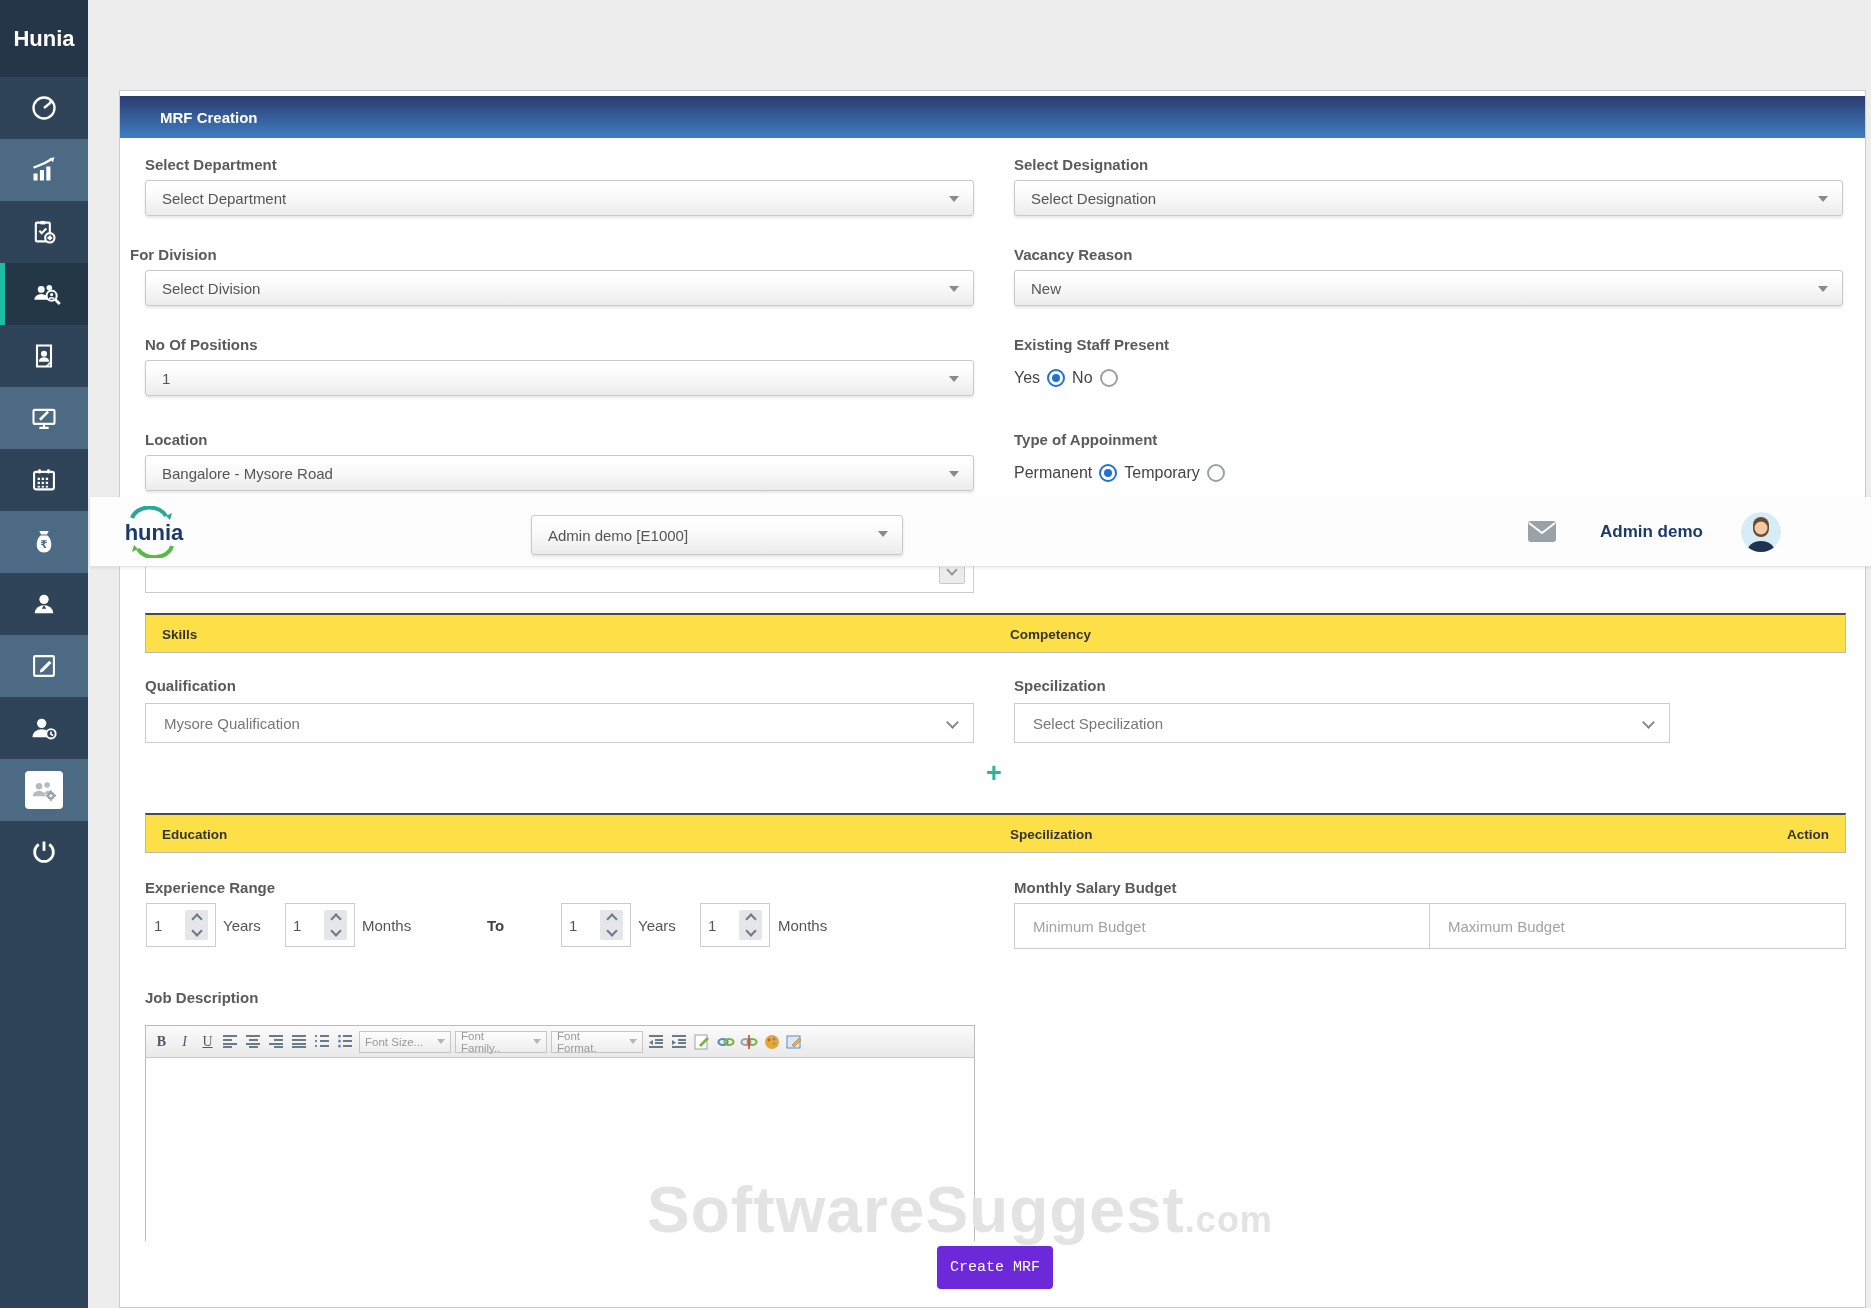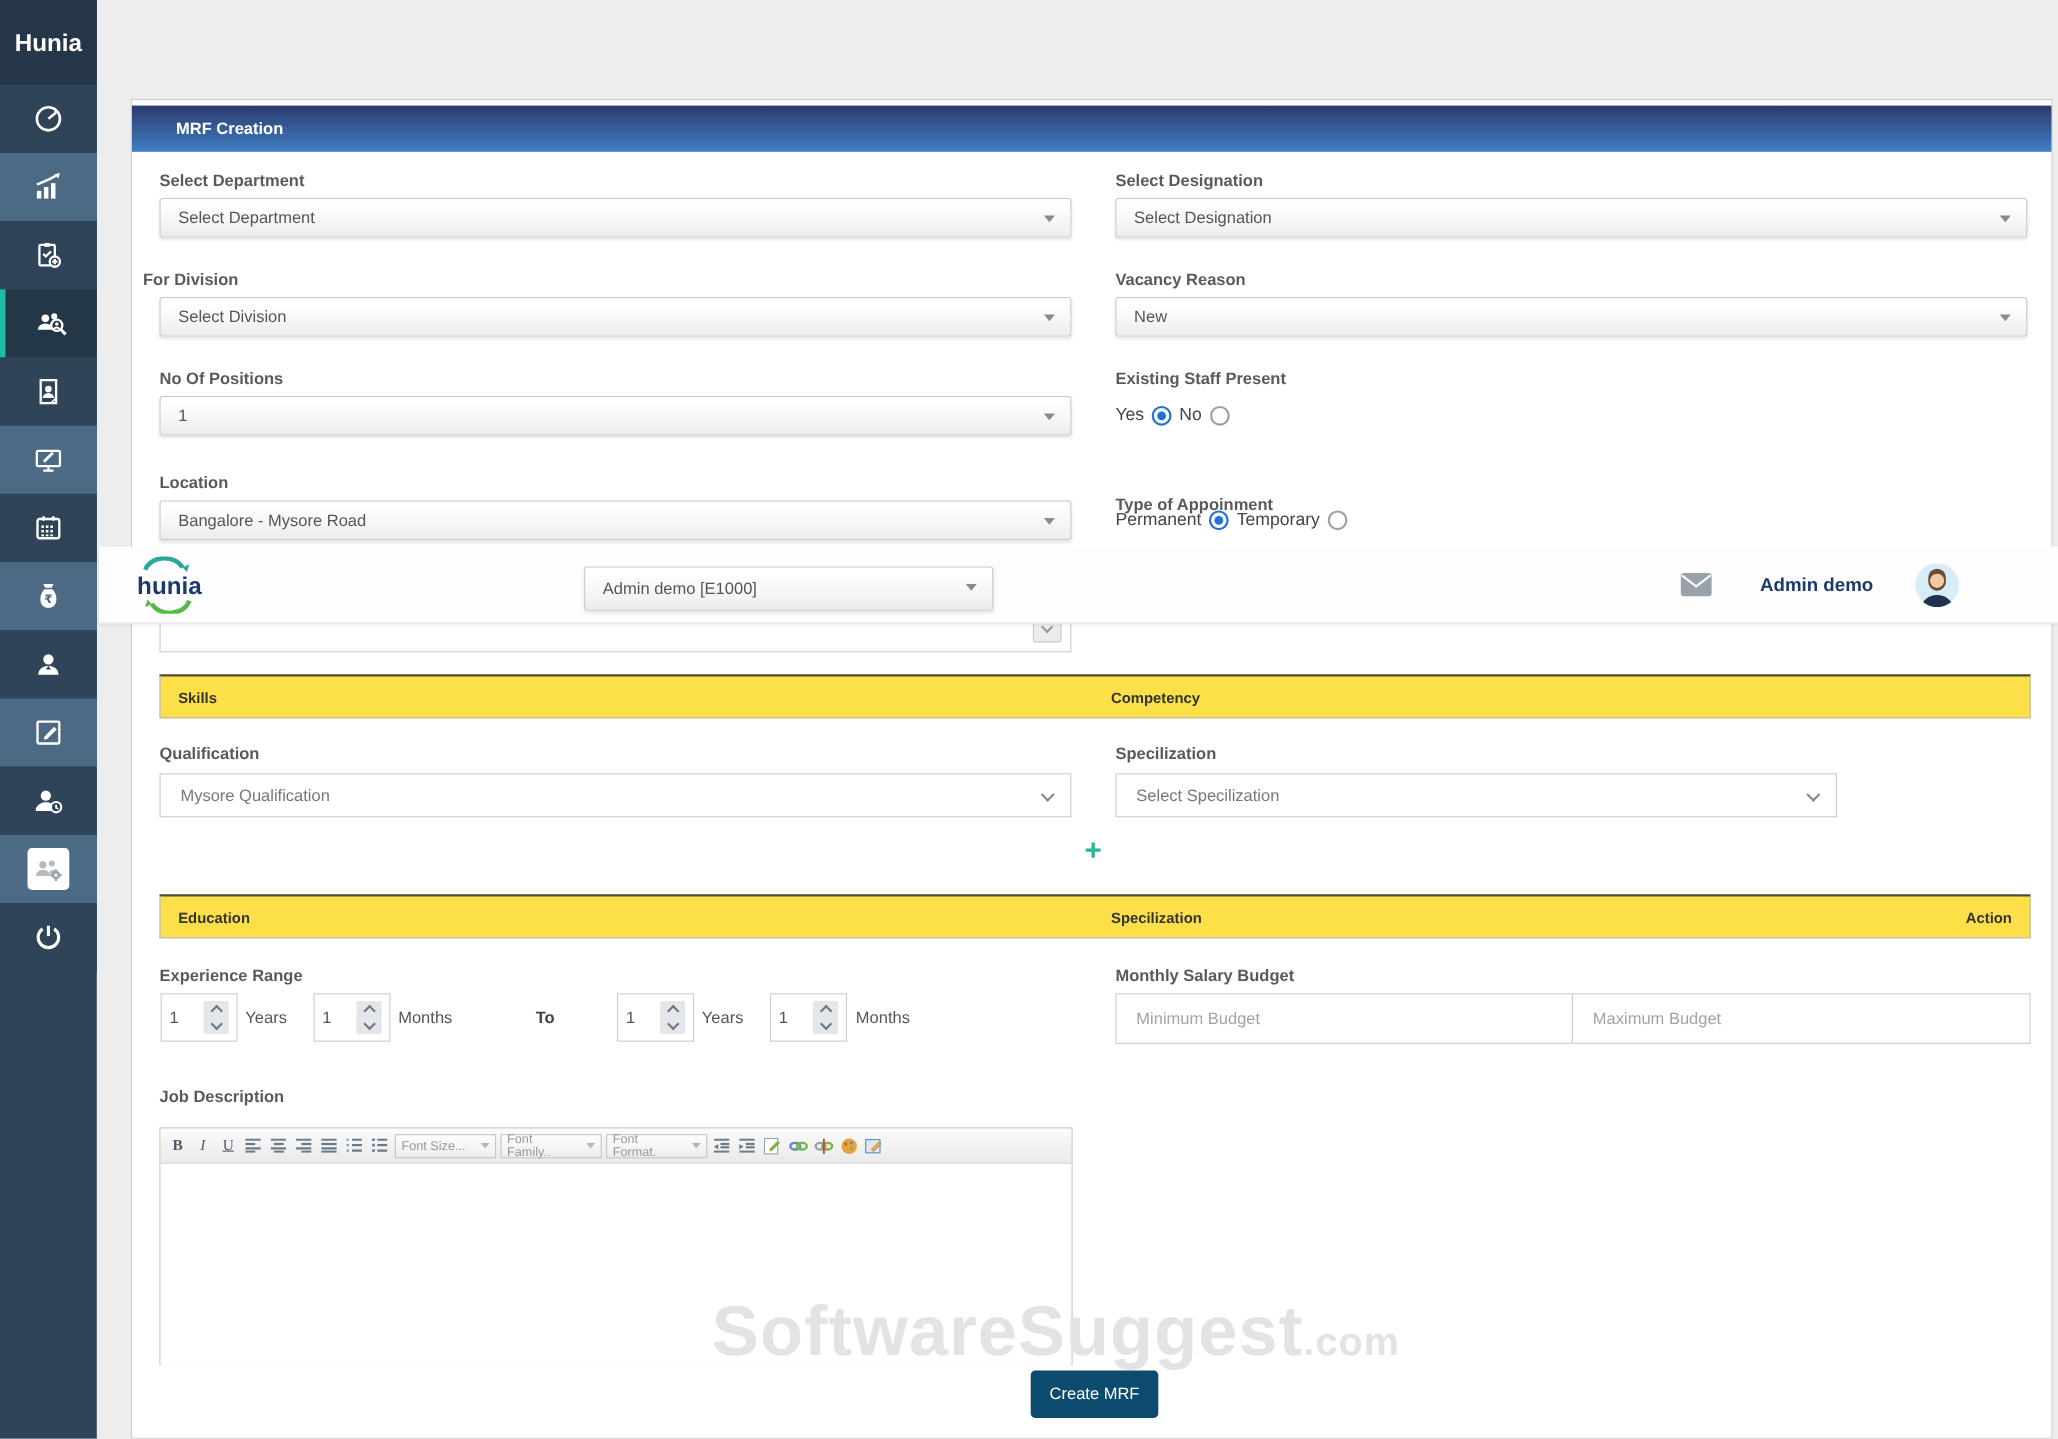--- a/index.html
+++ b/index.html
@@ -146,7 +146,7 @@
       <span>Bangalore - Mysore Road</span>
       <span class="caret"></span>
     </div>
-    <div class="lbl" style="left:894px; top:340px;margin-top:20px;">Type of Appoinment</div>
+    <div class="lbl" style="left:894px; top:340px;">Type of Appoinment</div>
     <div class="radio-row" style="left:894px; top:373px;">
       <span>Permanent</span>
       <span class="radio on"></span>

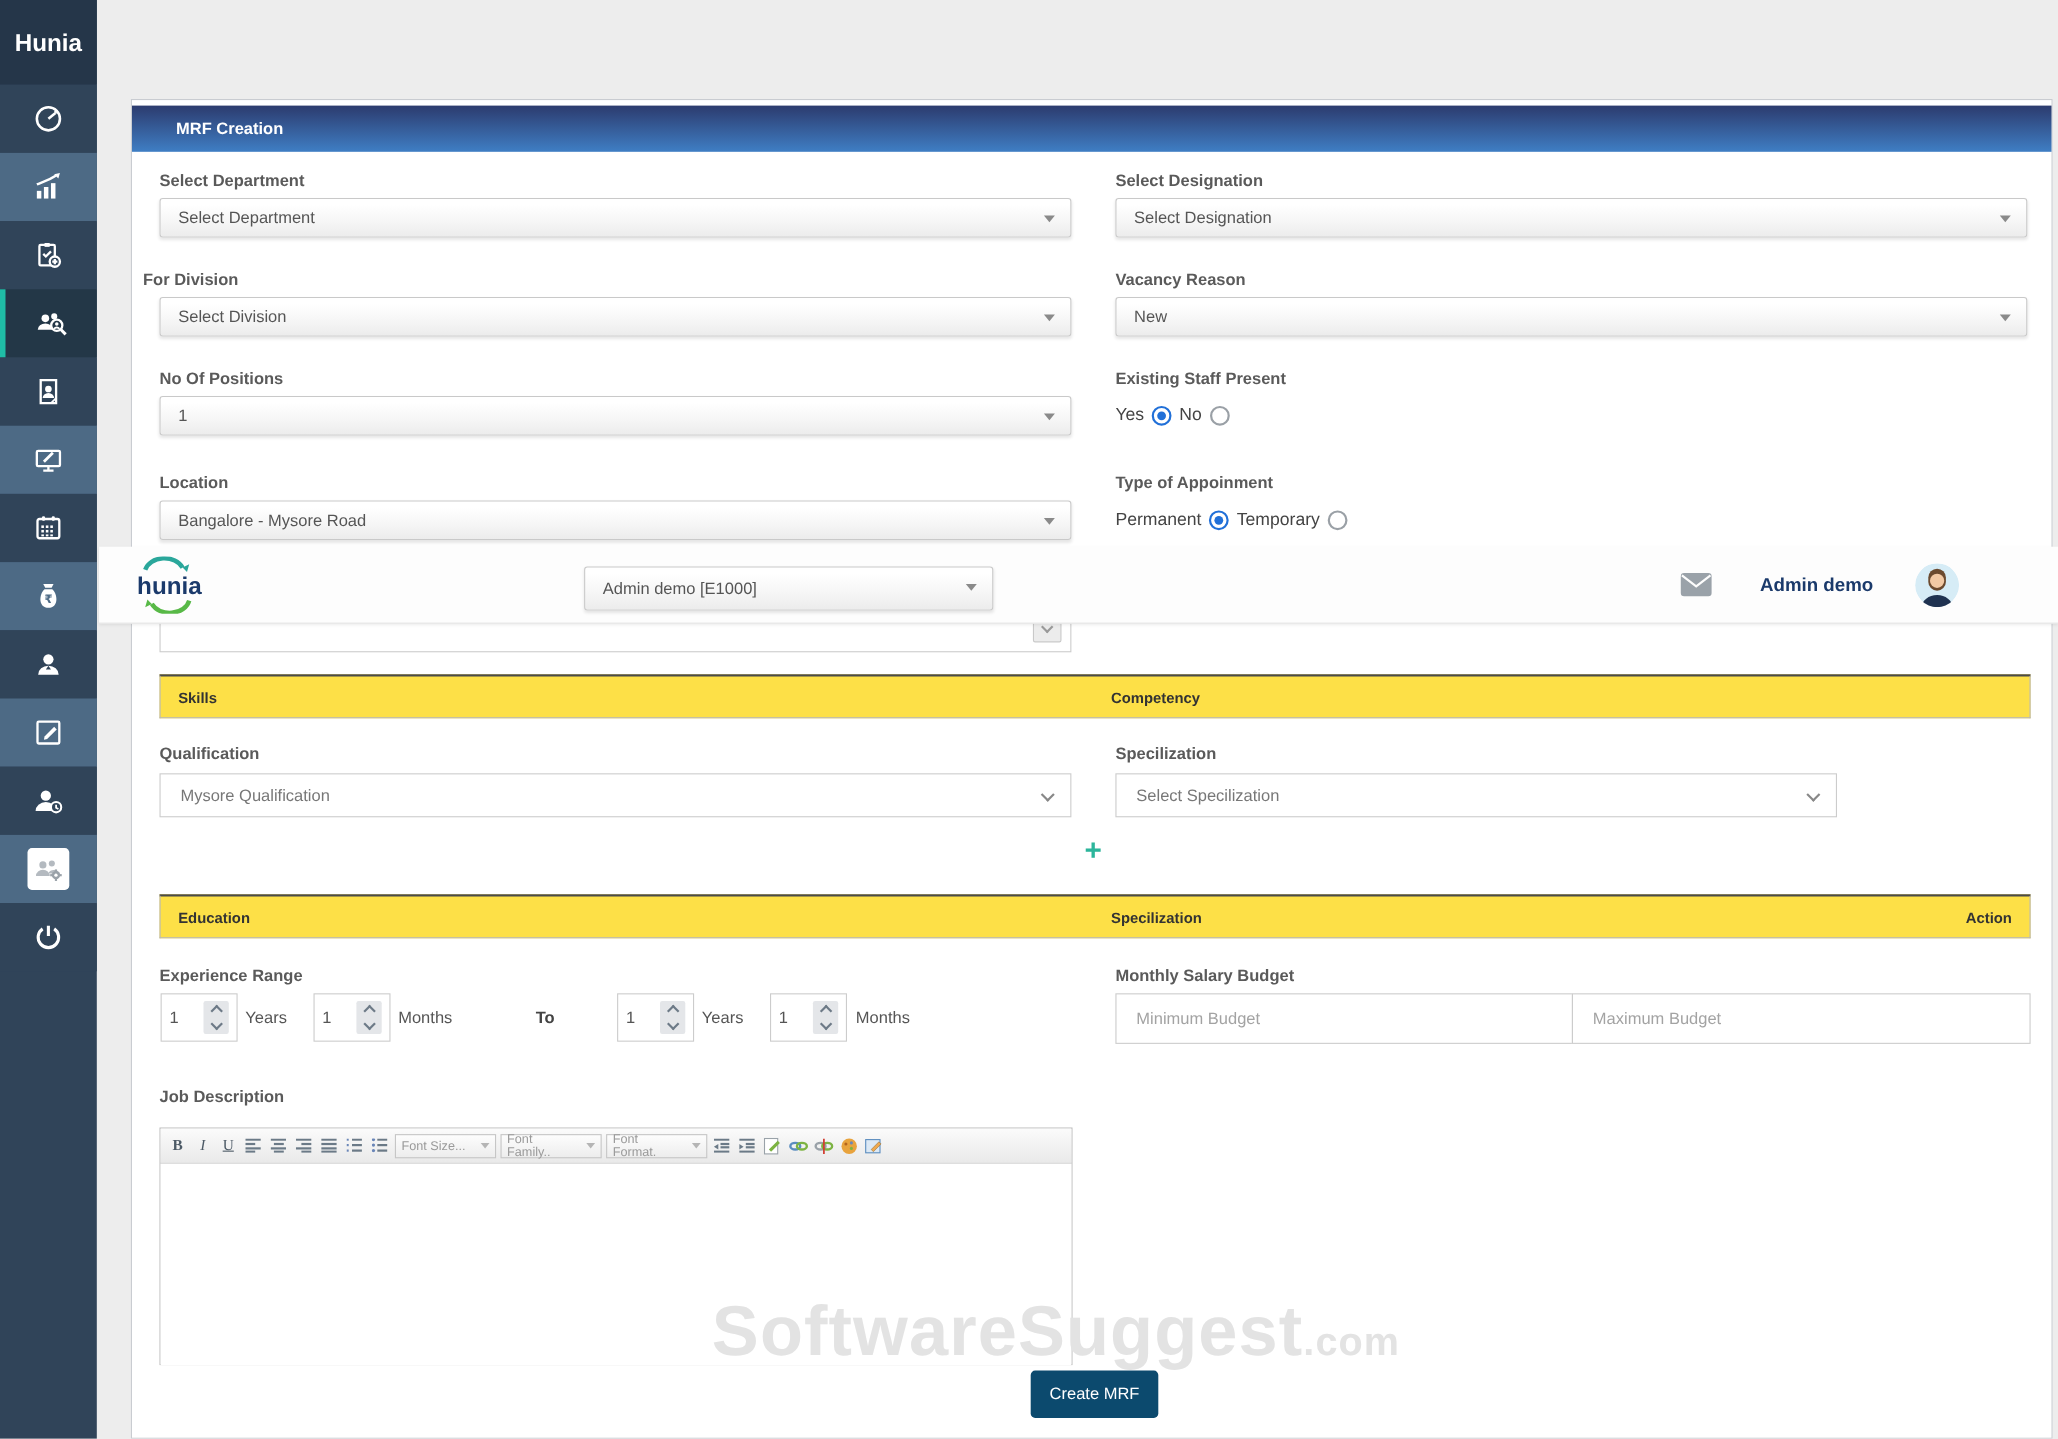--- a/index.html
+++ b/index.html
@@ -95,8 +95,8 @@
                color:#e3e3e3; font-weight:bold; font-size:64px; pointer-events:none; letter-spacing:1px; }
   .watermark .suffix { font-size:36px; }
 
-  .btn { position:absolute; left:817px; top:1155px; width:116px; height:43px; background:#0c4a6e; color:#fff;
-         border:none; border-radius:4px; font-size:15px; font-family:Liberation Sans, sans-serif; cursor:pointer; }
+  .btn { position:absolute; left:817px; top:1155px; width:116px; height:43px; background:#6d28d9; color:#fff;
+         border:none; border-radius:4px; font-size:15px; font-family:Liberation Mono, monospace; cursor:pointer; }
 </style>
 </head>
 <body>

